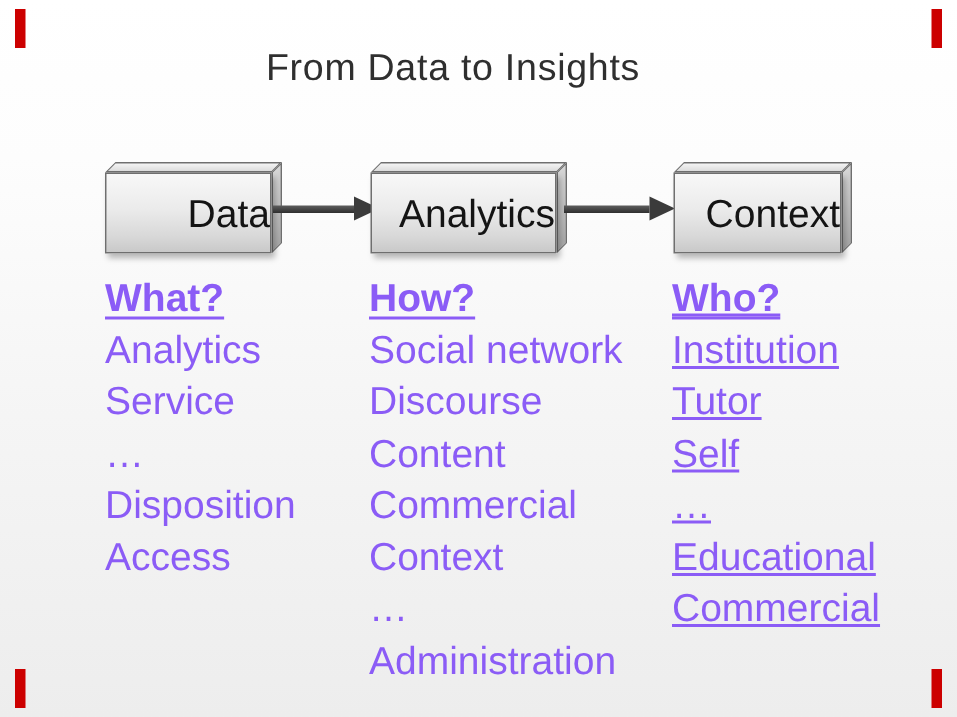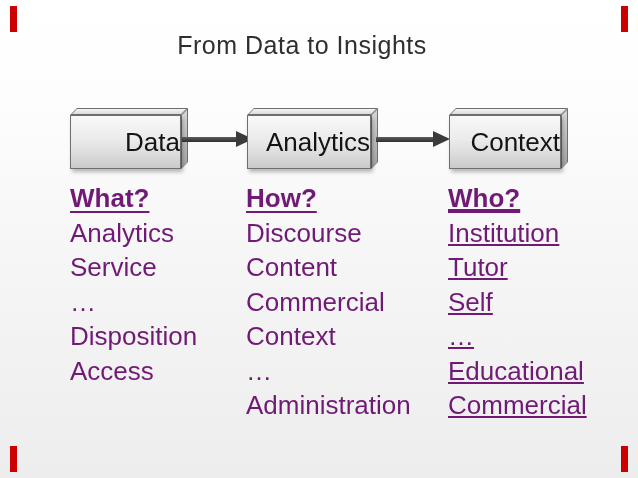--- a/index.html
+++ b/index.html
@@ -61,7 +61,7 @@
   
   .col{
     position:absolute;top:181px;font-size:26px;line-height:34.5px;
-    color:#701a75;white-space:nowrap;
+    color:#8b5cf6;white-space:nowrap;
   }
   .col .heading{
     font-weight:bold;

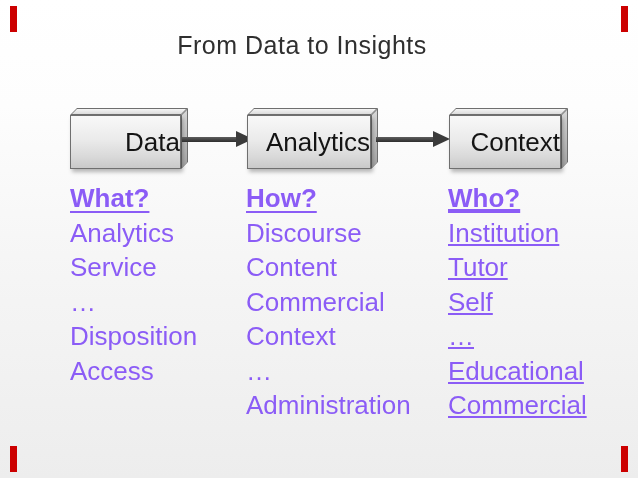--- a/index.html
+++ b/index.html
@@ -124,6 +124,7 @@
 
   <div class="col col-how">
     <div class="heading">How?</div>
+    <div>Social network</div>
     <div>Discourse</div>
     <div>Content</div>
     <div>Commercial</div>

